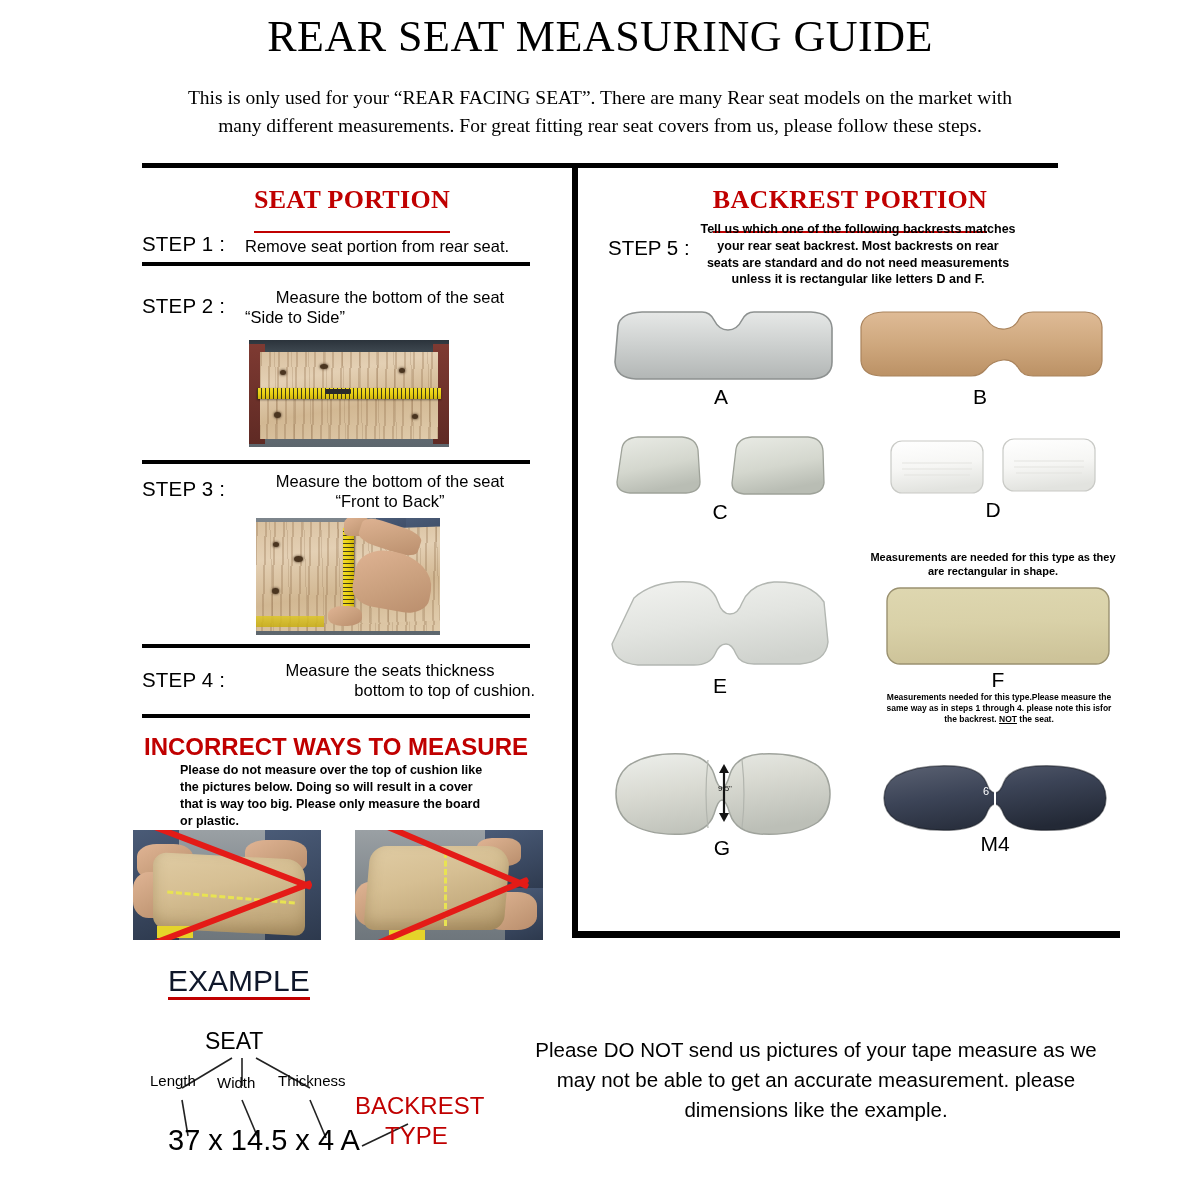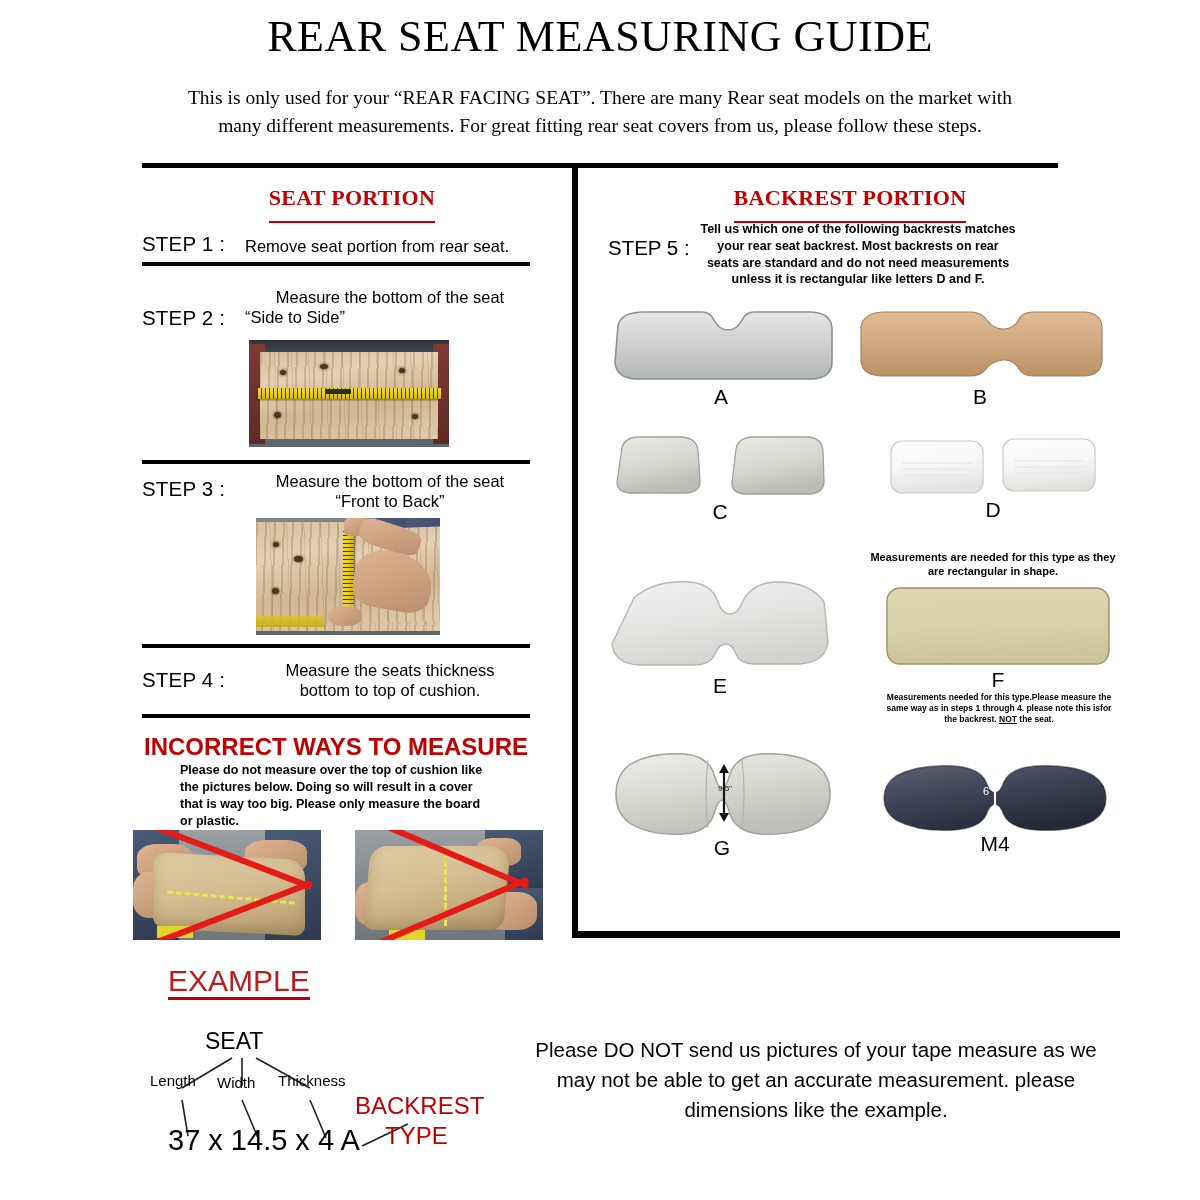--- a/index.html
+++ b/index.html
@@ -18,8 +18,8 @@
   #rule-bottom{left:572px;top:931px;width:548px;height:7px;background:#000;}
 
   
-  .col-head{font-family:"Liberation Serif",serif;font-weight:bold;color:#c00000;font-size:22px;
-            letter-spacing:.3px;border-bottom:2.5px solid #c00000;display:inline-block;padding-bottom:10px;}
+  .col-head{font-family:"Liberation Serif",serif;font-weight:bold;color:#c00000;font-size:26px;
+            letter-spacing:.3px;border-bottom:2.5px solid #c00000;display:inline-block;padding-bottom:16px;}
   #seat-head-wrap{left:142px;top:185px;width:420px;text-align:center;}
   #back-head-wrap{left:600px;top:185px;width:500px;text-align:center;}
 

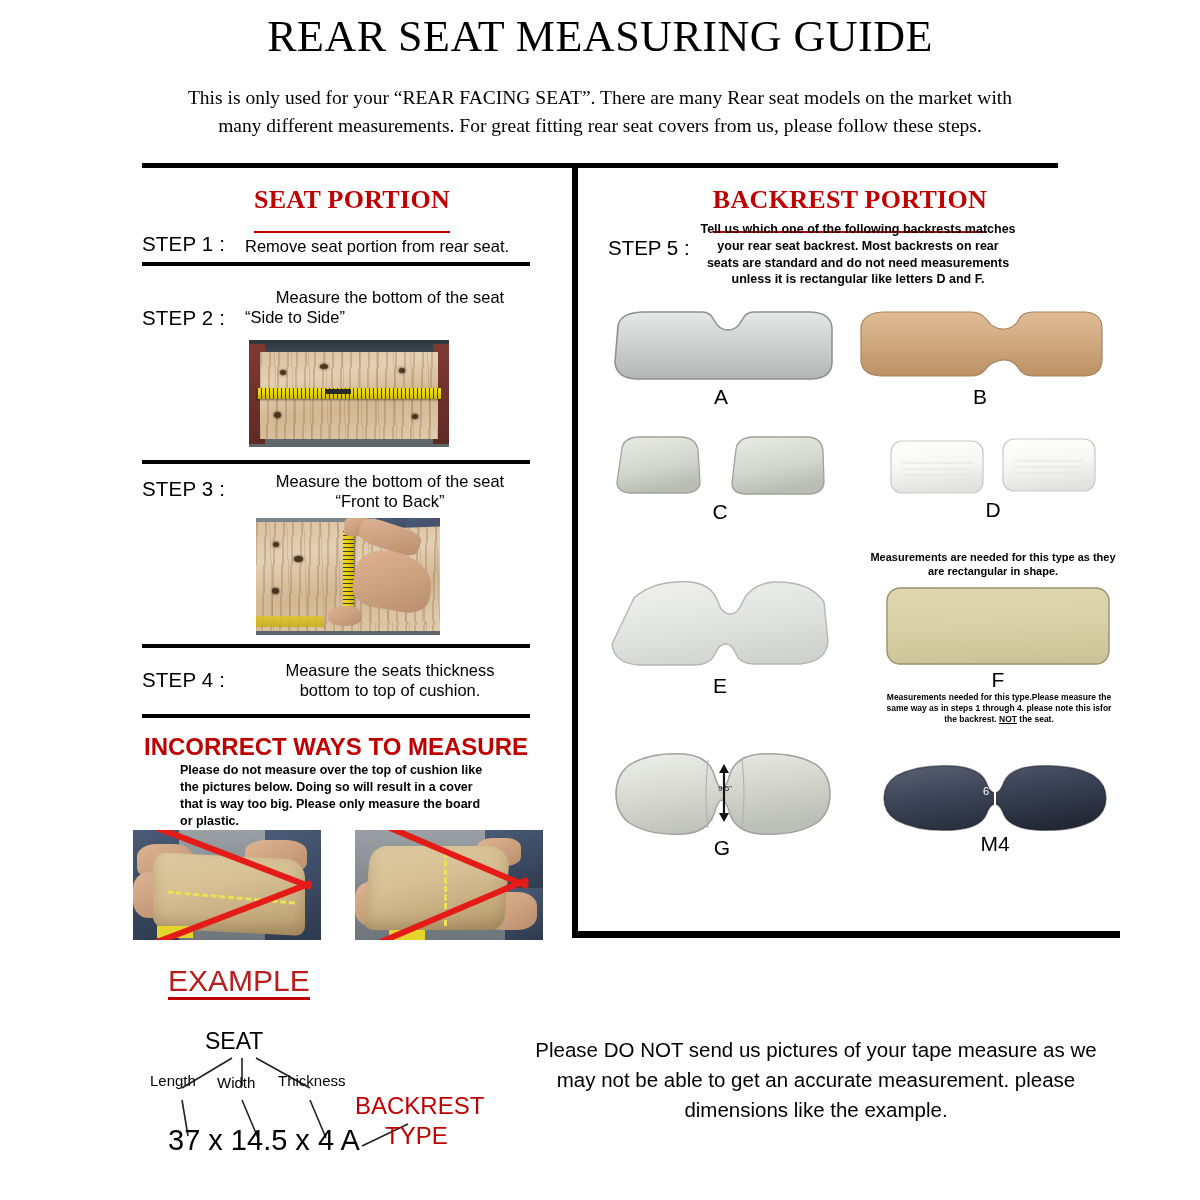--- a/index.html
+++ b/index.html
@@ -86,7 +86,7 @@
 <div class="abs step-text" style="left:245px;top:236px;width:290px;">Remove seat portion from rear seat.</div>
 <div class="abs sep" style="top:262px;"></div>
 
-<div class="abs step-label" style="left:142px;top:294px;margin-top:12px;">STEP 2 :</div>
+<div class="abs step-label" style="left:142px;top:294px;">STEP 2 :</div>
 <div class="abs step-text" style="left:245px;top:287px;width:290px;text-align:center;">Measure the bottom of the seat</div>
 <div class="abs step-text" style="left:245px;top:307px;width:290px;text-align:left;">“Side to Side”</div>
 

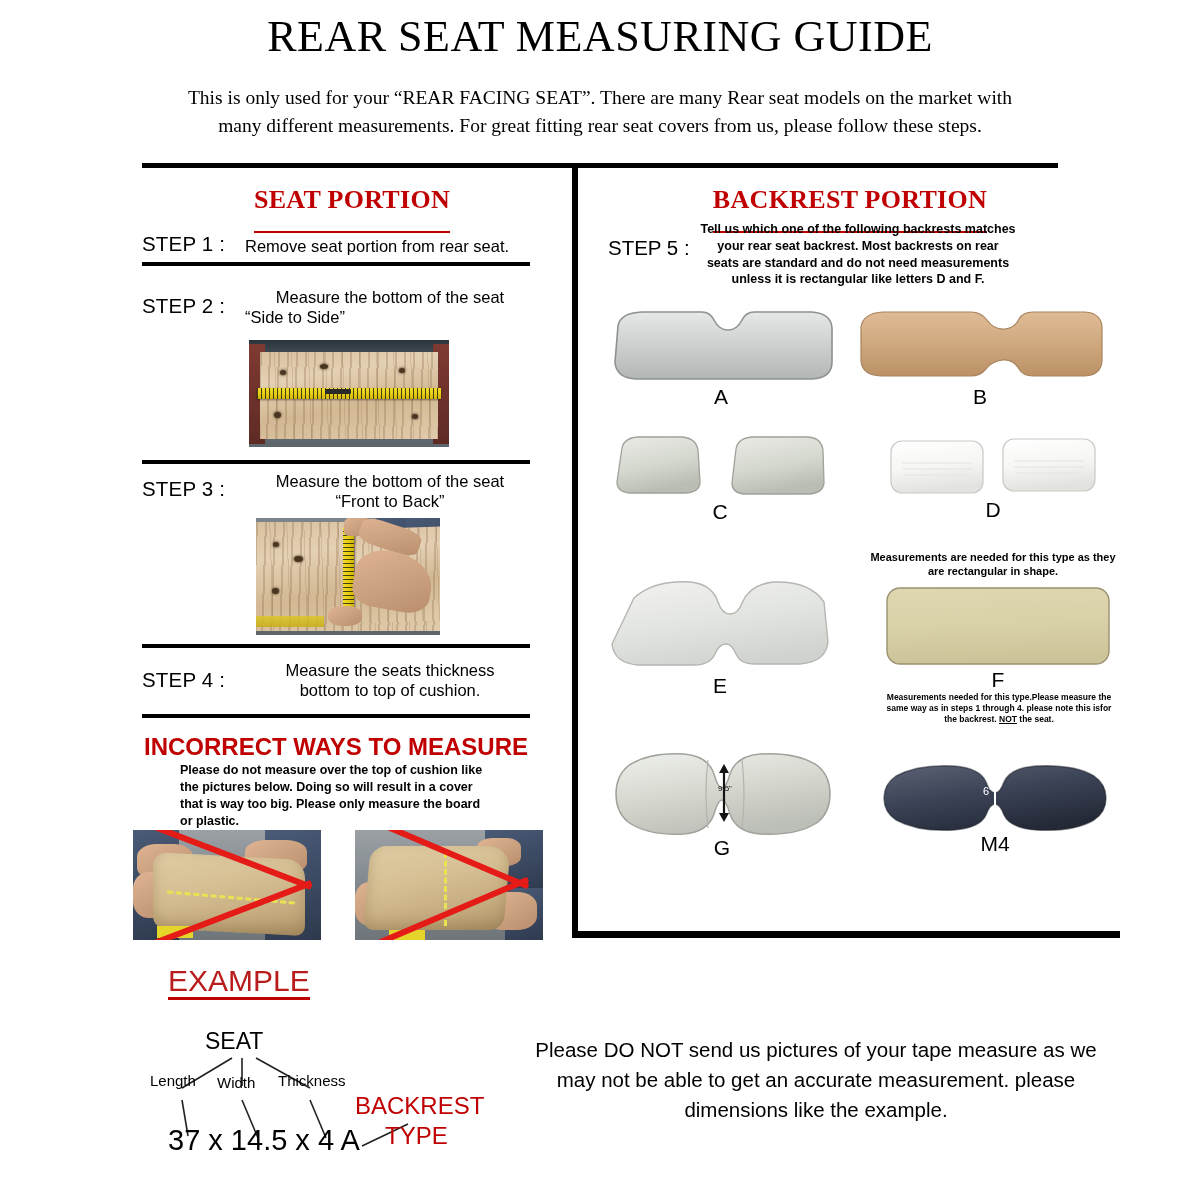--- a/index.html
+++ b/index.html
@@ -135,7 +135,7 @@
 
 <div class="abs step-label" style="left:142px;top:668px;">STEP 4 :</div>
 <div class="abs step-text" style="left:245px;top:660px;width:290px;text-align:center;">Measure the seats thickness</div>
-<div class="abs step-text" style="left:245px;top:680px;width:290px;text-align:center;">bottom to top of cushion.</div>
+<div class="abs step-text" style="left:245px;top:680px;width:290px;text-align:right;">bottom to top of cushion.</div>
 <div class="abs sep" style="top:714px;"></div>
 
 <div class="abs" style="left:142px;top:733px;width:388px;text-align:center;font-size:24px;font-weight:bold;color:#c00000;">INCORRECT WAYS TO MEASURE</div>

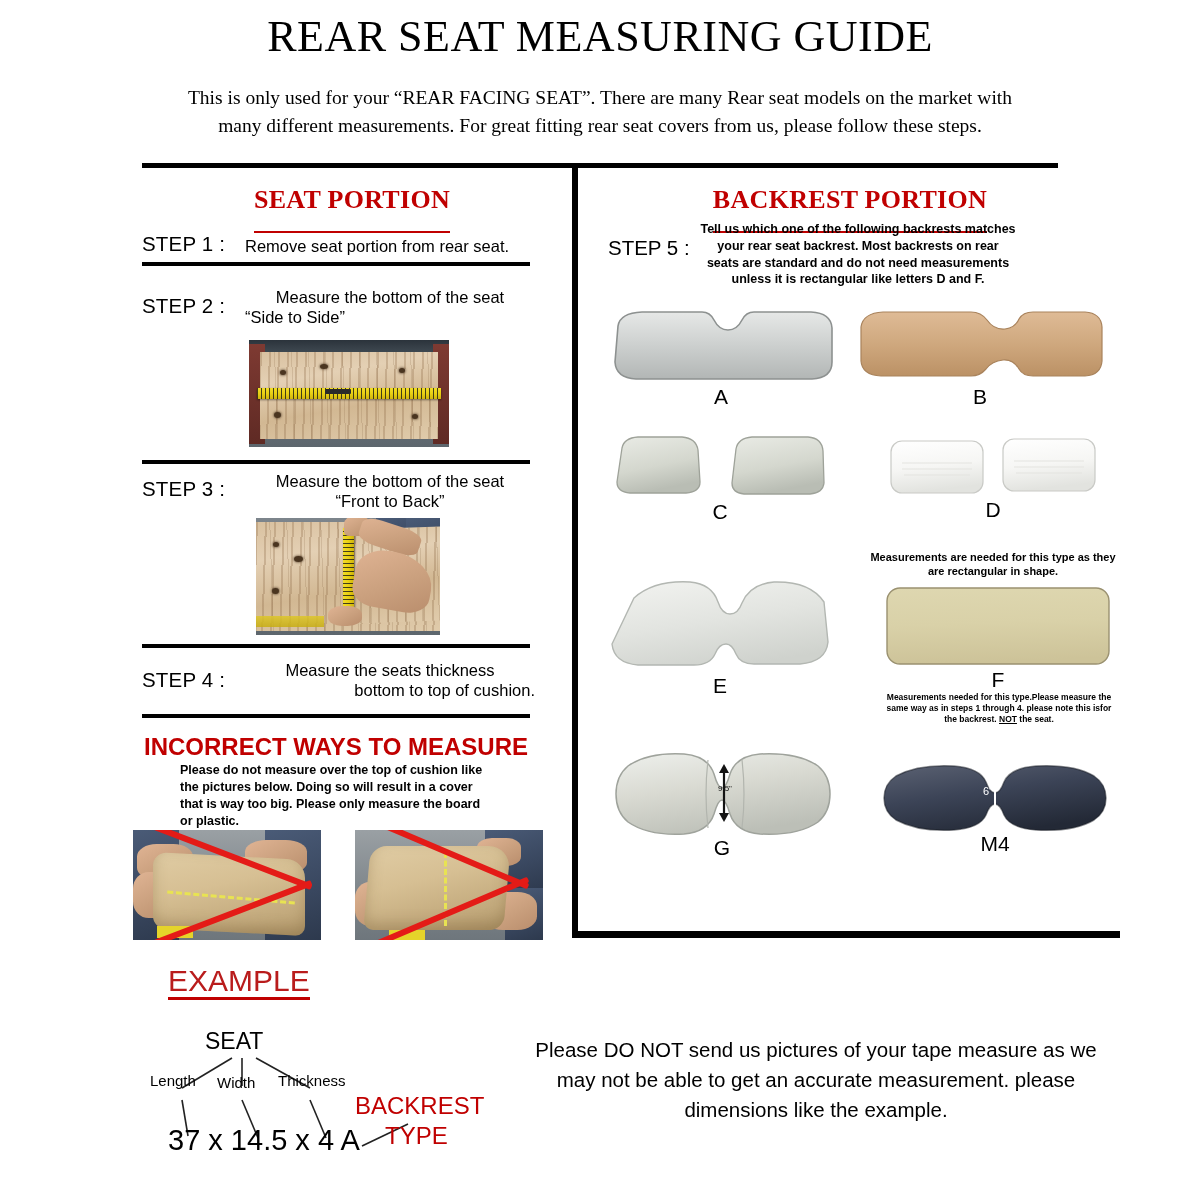--- a/index.html
+++ b/index.html
@@ -63,7 +63,7 @@
 
   
   .red{color:#c00000;}
-  #example-head{left:168px;top:965px;font-size:30px;color:#b91c1c;border-bottom:3px solid #c00000;
+  #example-head{left:168px;top:965px;font-size:30px;color:#0f172a;border-bottom:3px solid #c00000;
                 display:inline-block;line-height:1.08;}
   .ex-txt{position:absolute;}
   #bottom-note{left:520px;top:1035px;width:592px;text-align:center;font-size:20.5px;line-height:1.47;}

